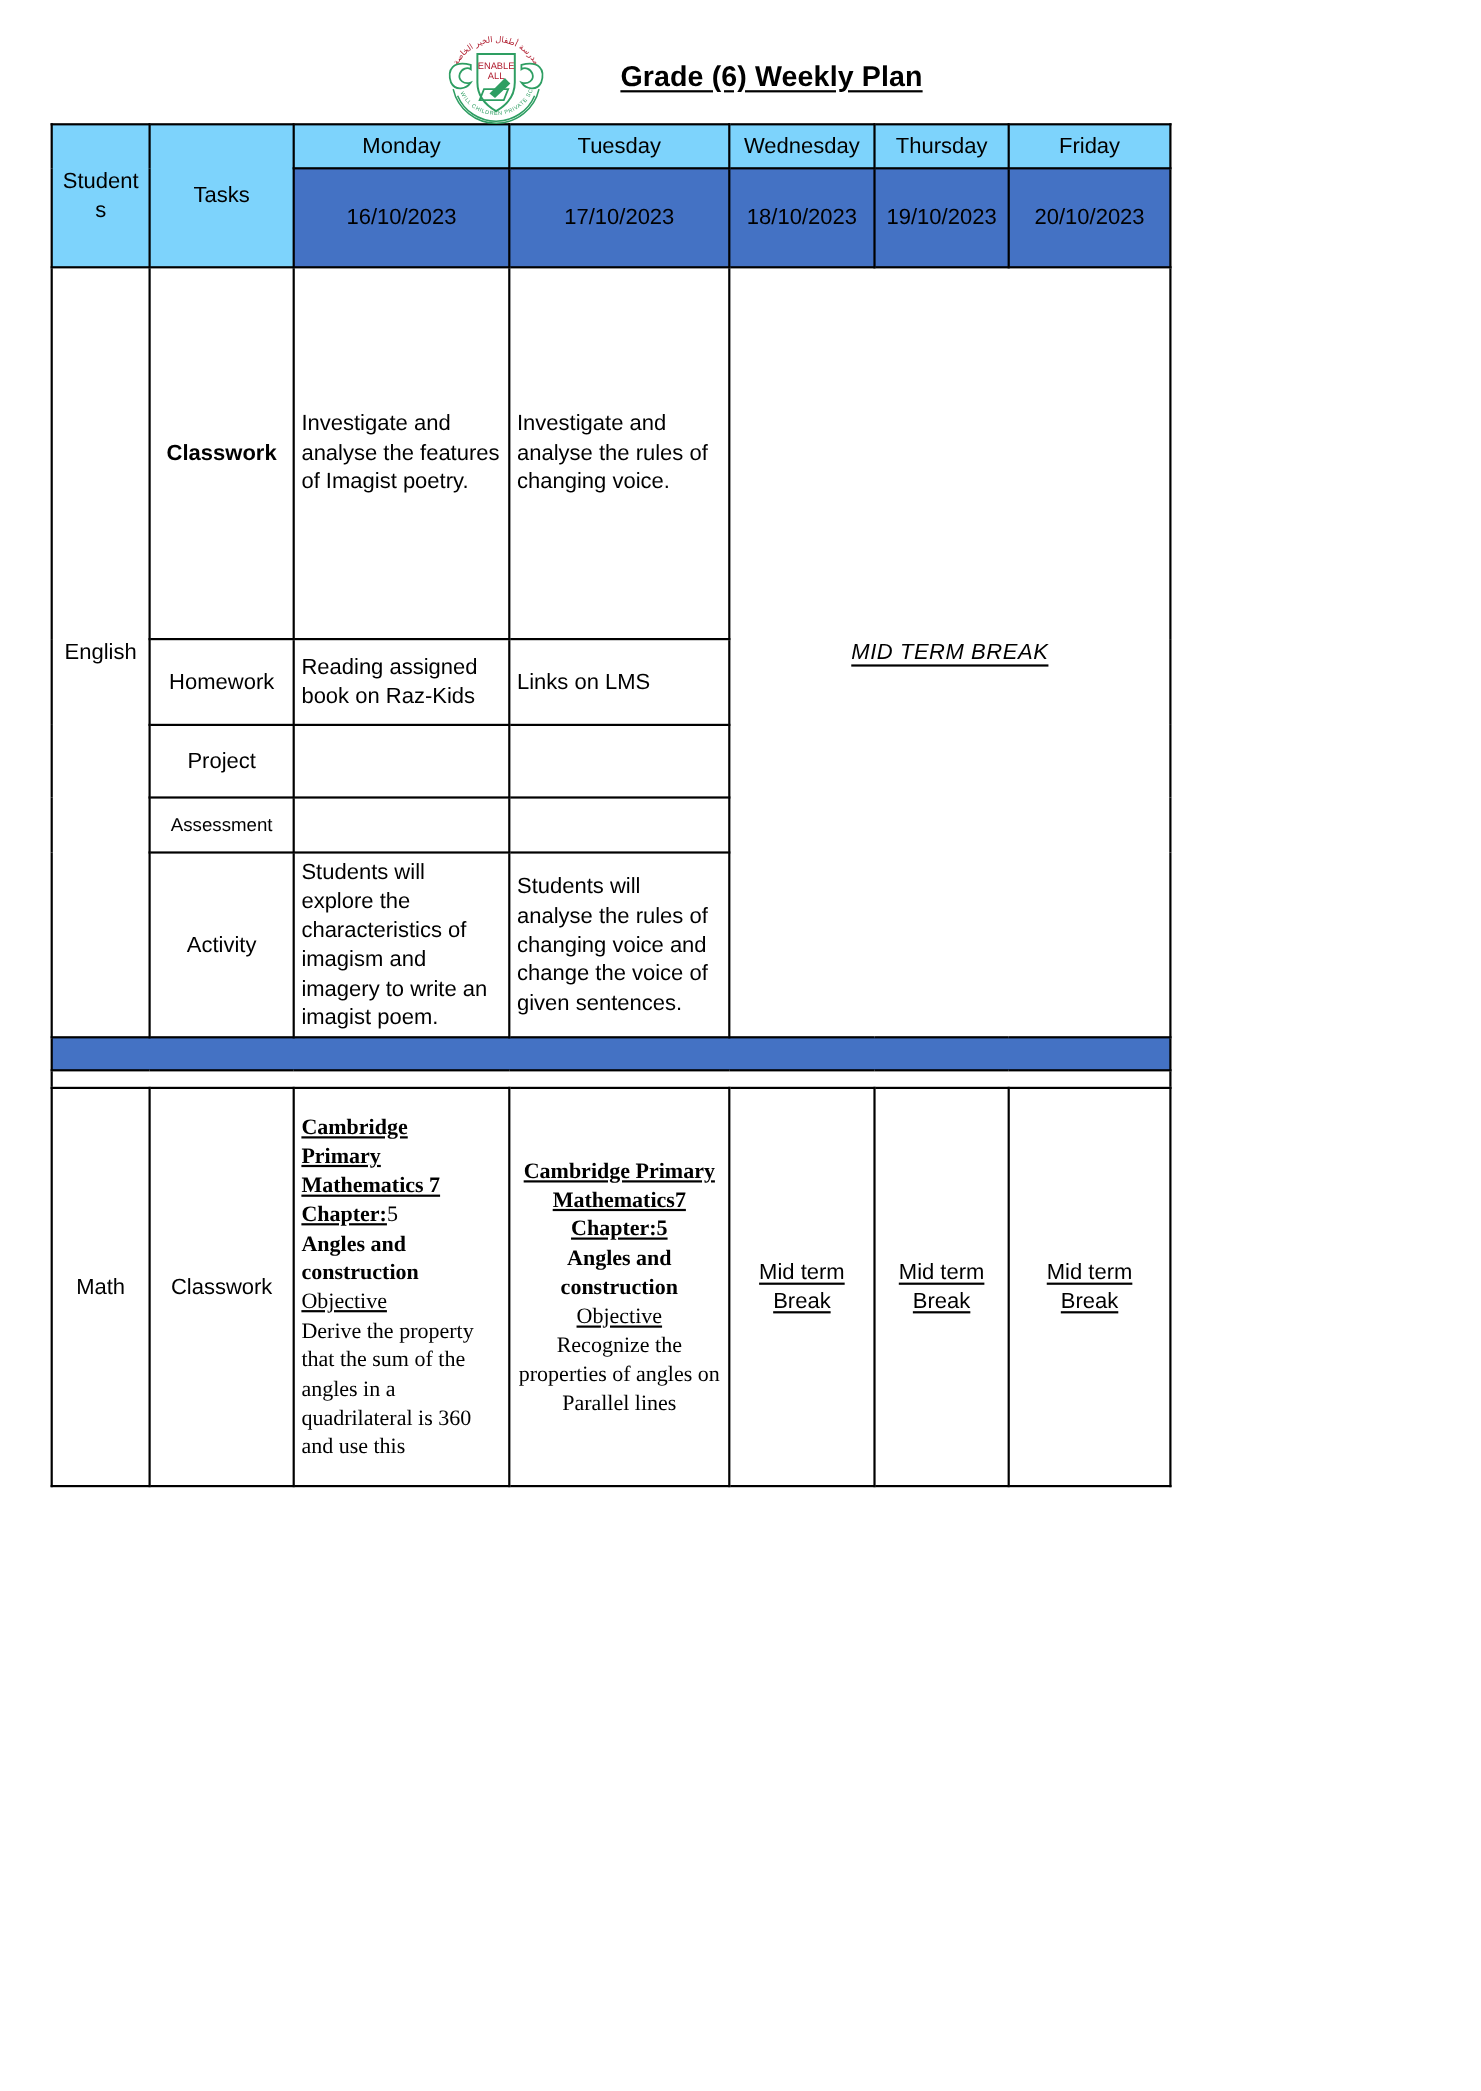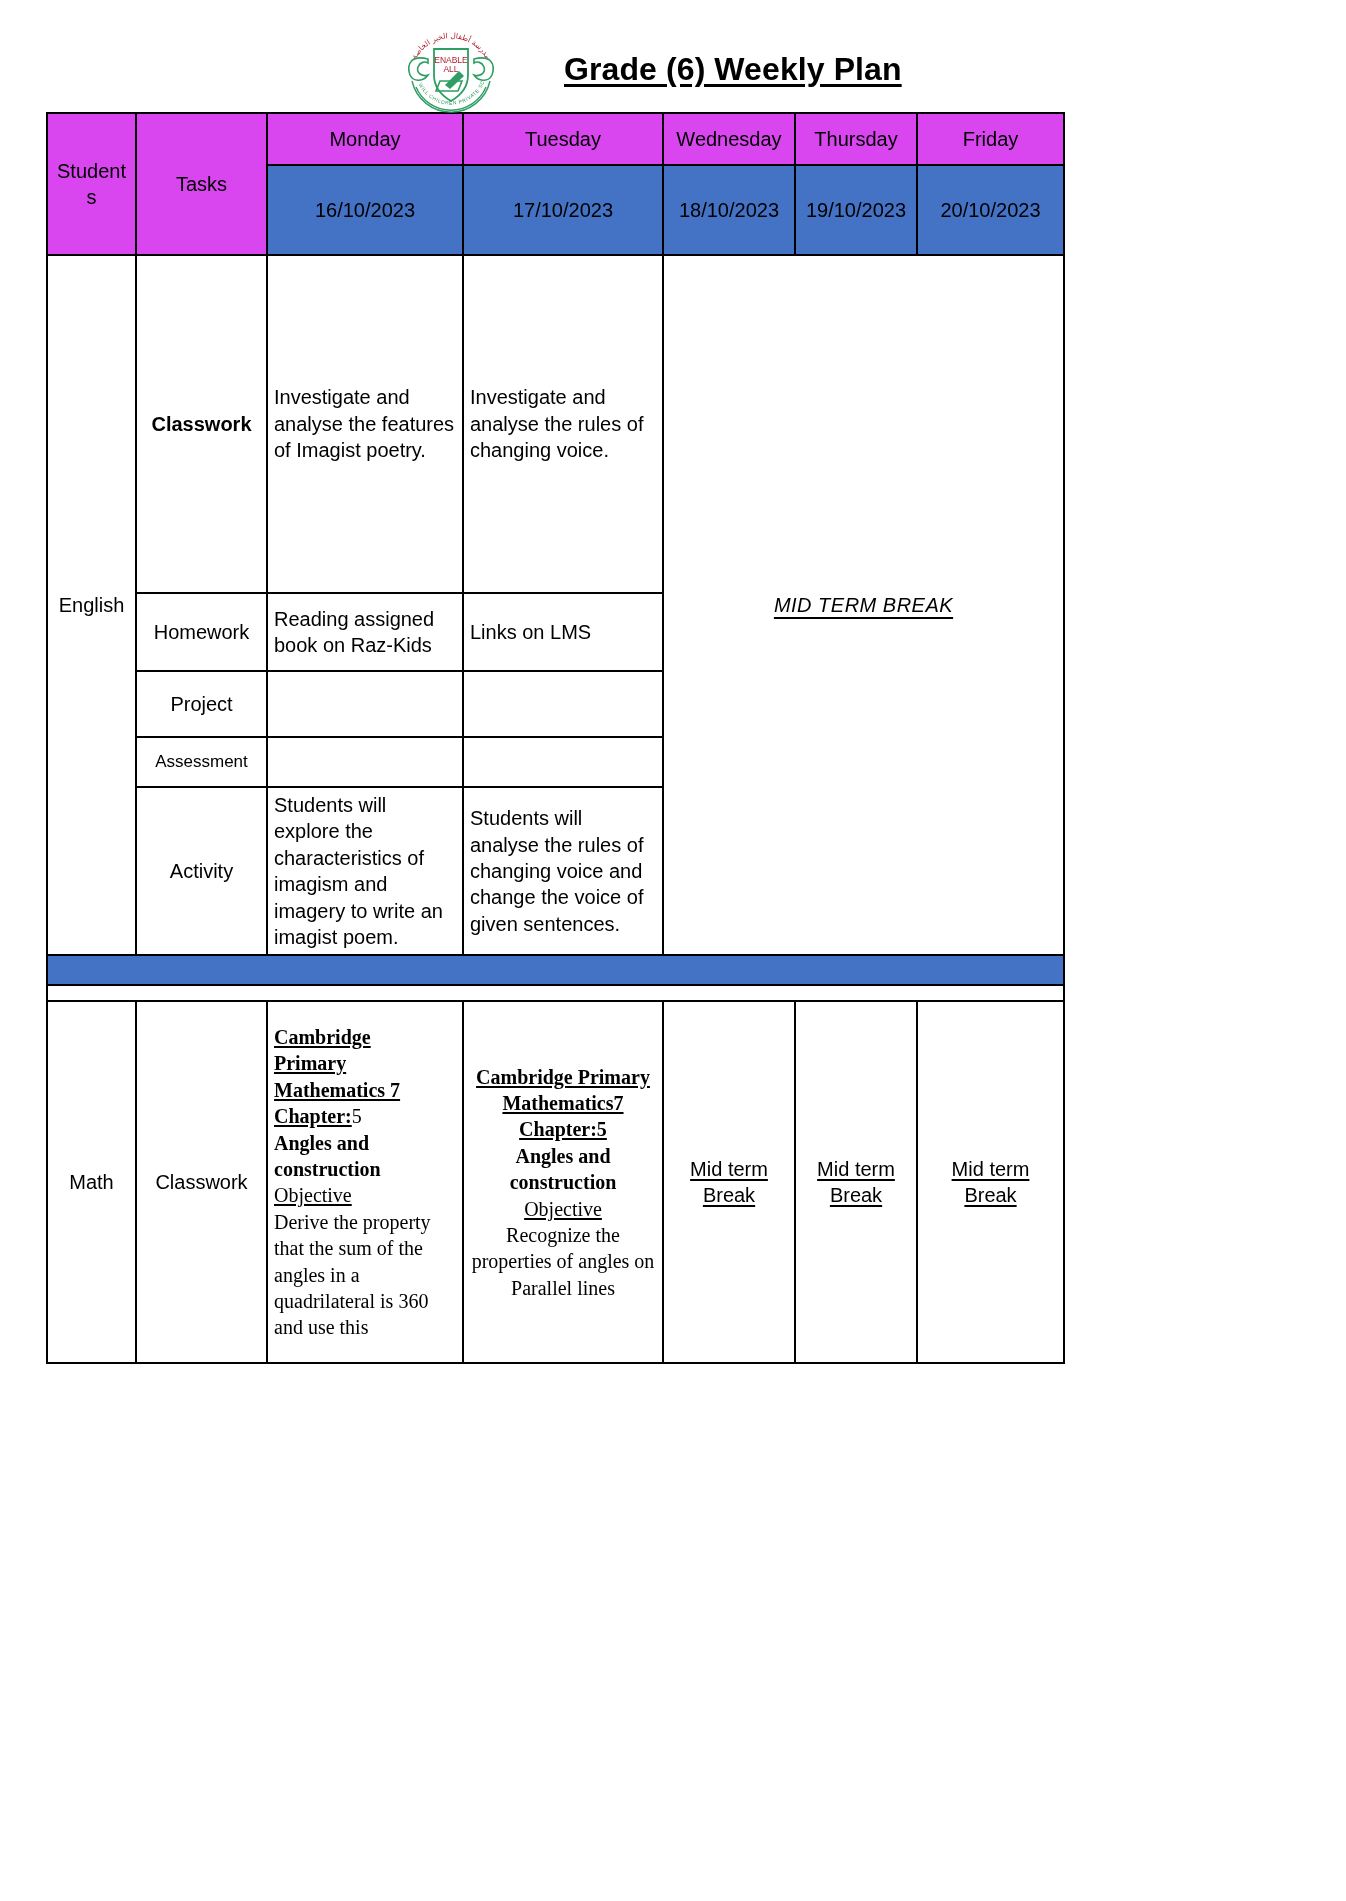--- a/index.html
+++ b/index.html
@@ -42,7 +42,7 @@
   .logo svg { display: block; }
 
   .doc-title {
-    font-size: 32px;
+    font-size: 26px;
     font-weight: bold;
     text-decoration: underline;
     text-underline-offset: 4px;

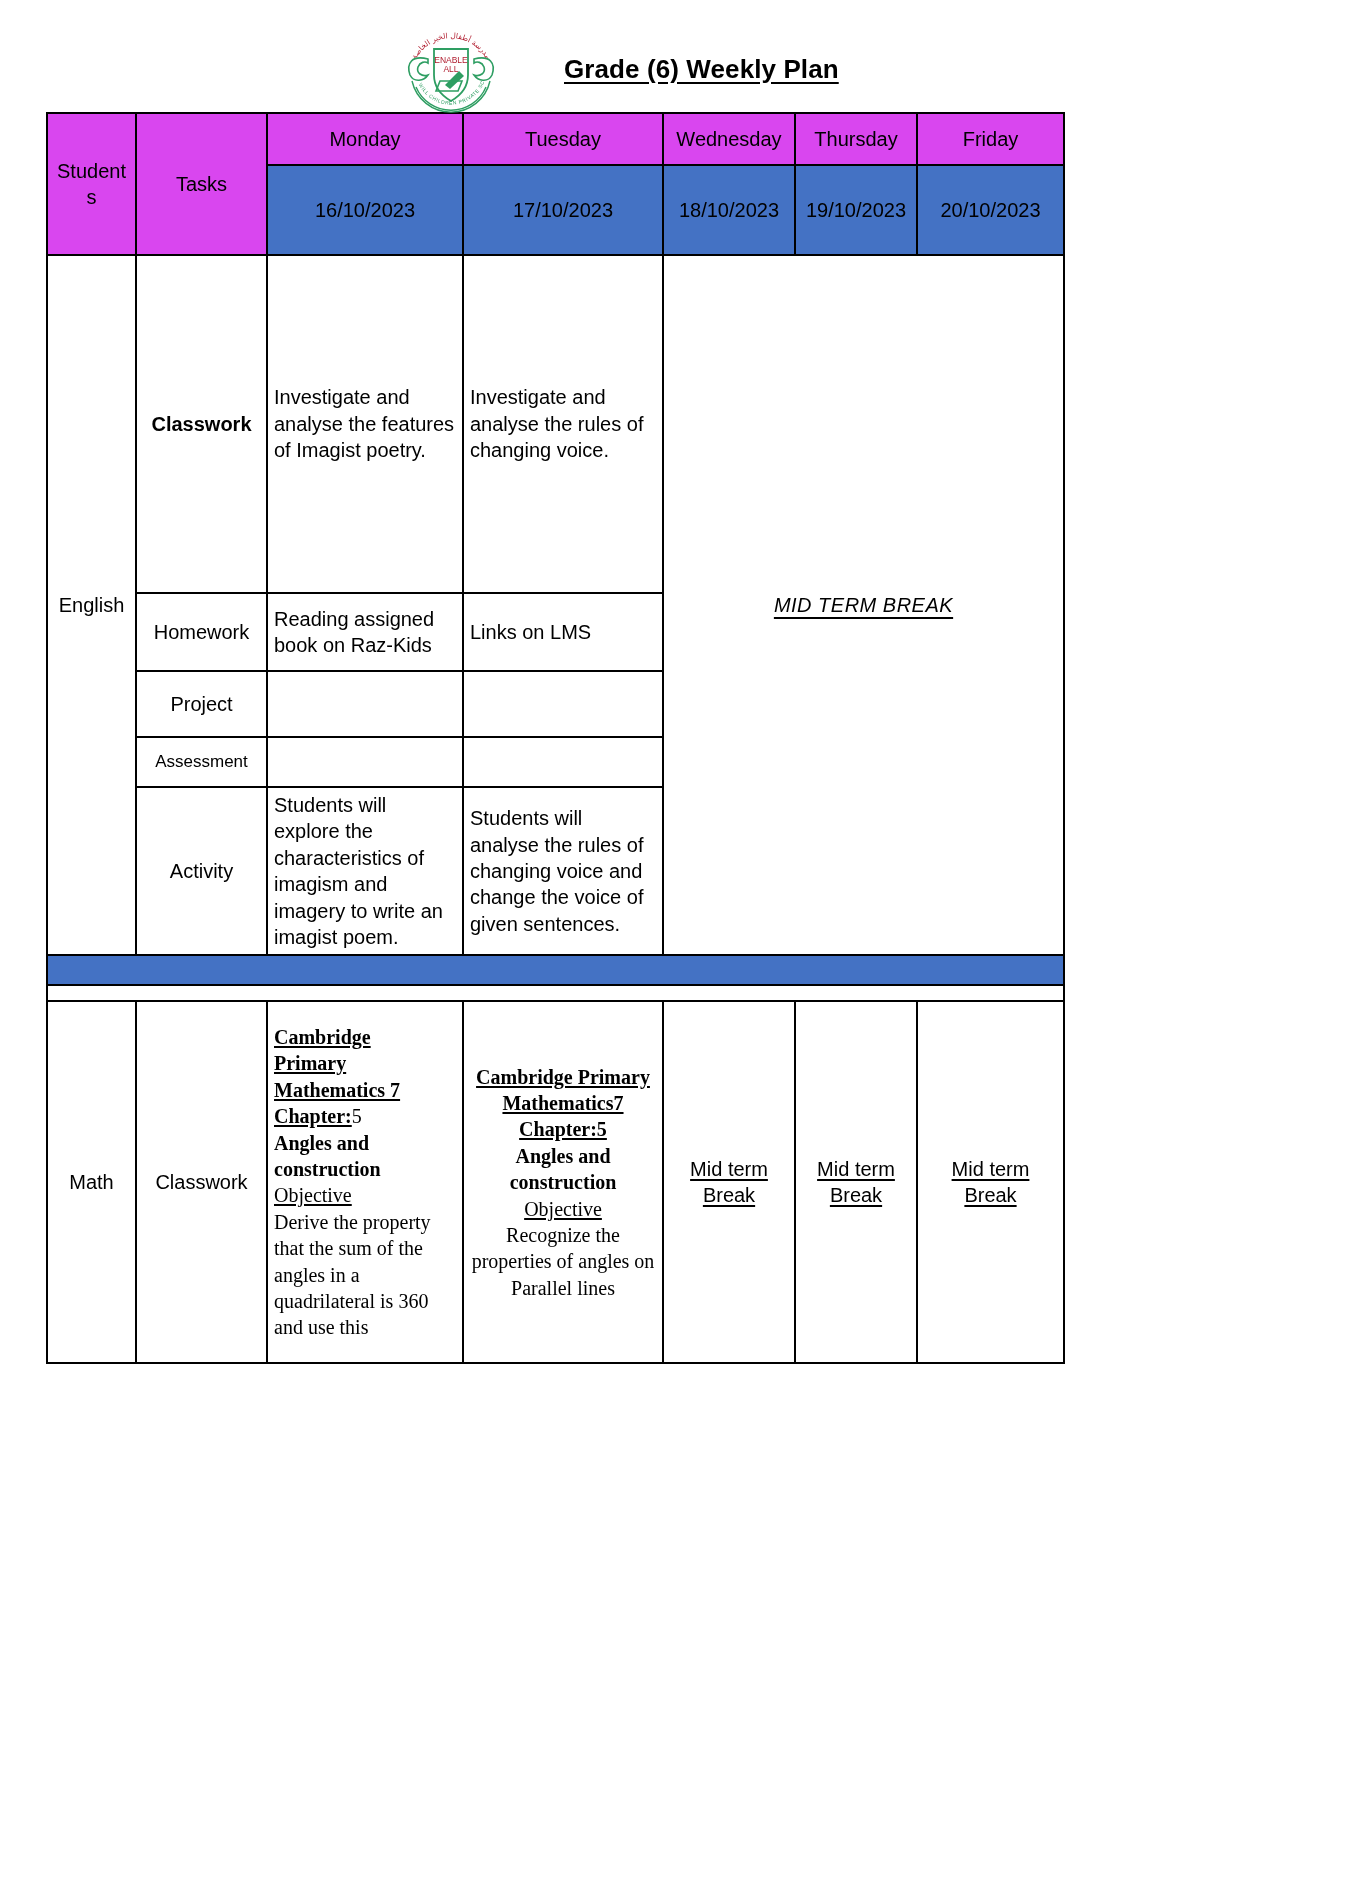--- a/index.html
+++ b/index.html
@@ -82,9 +82,9 @@
   }
 
   .hdr {
-    background: #d946ef;
-    text-align: center;
-    height: 52px;
+    background: #7dd3fc;
+    text-align: center;
+    height: 40px;
     font-size: 20px;
     font-weight: normal;
   }

